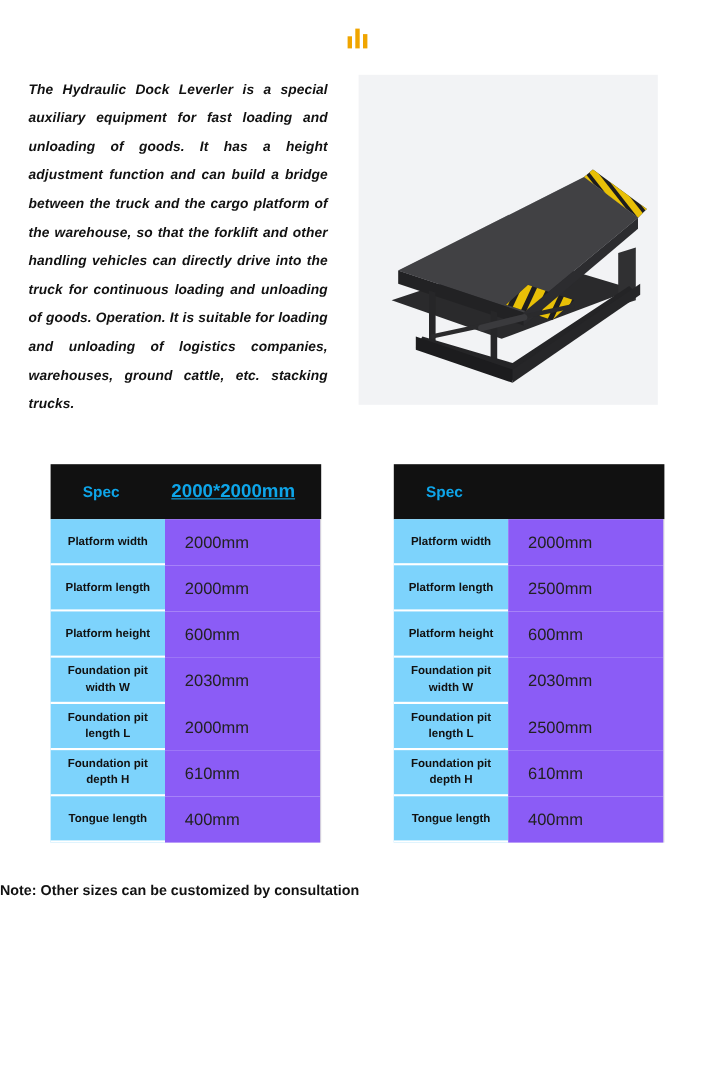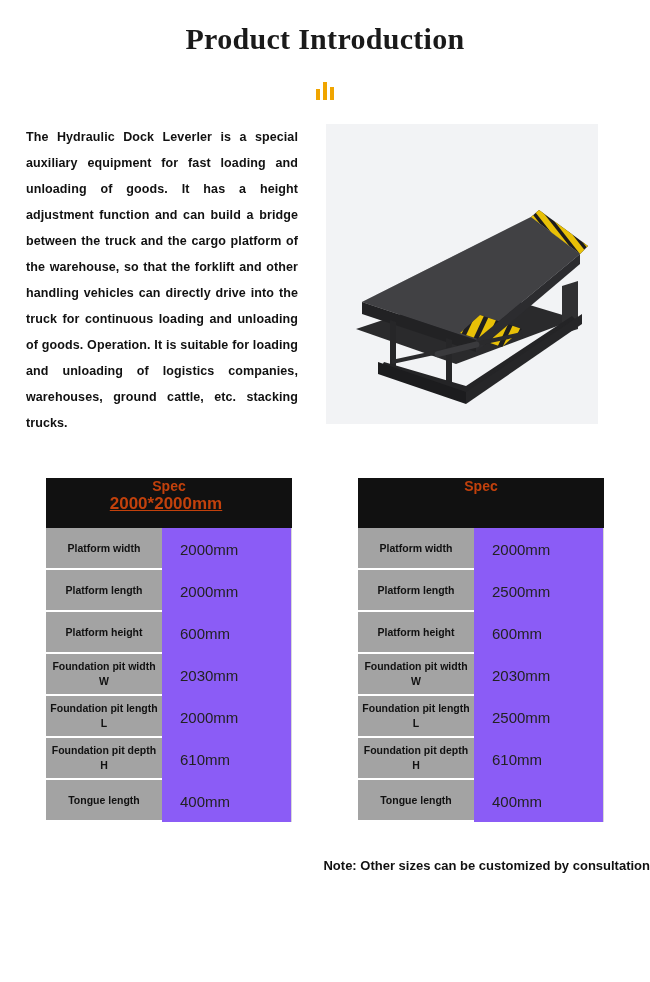--- a/index.html
+++ b/index.html
@@ -168,7 +168,6 @@
 
 <div class="page">
 
-  <div class="page-title">Product Introduction</div>
 
   <div class="divider-icon">
     <span class="bar b1"></span>

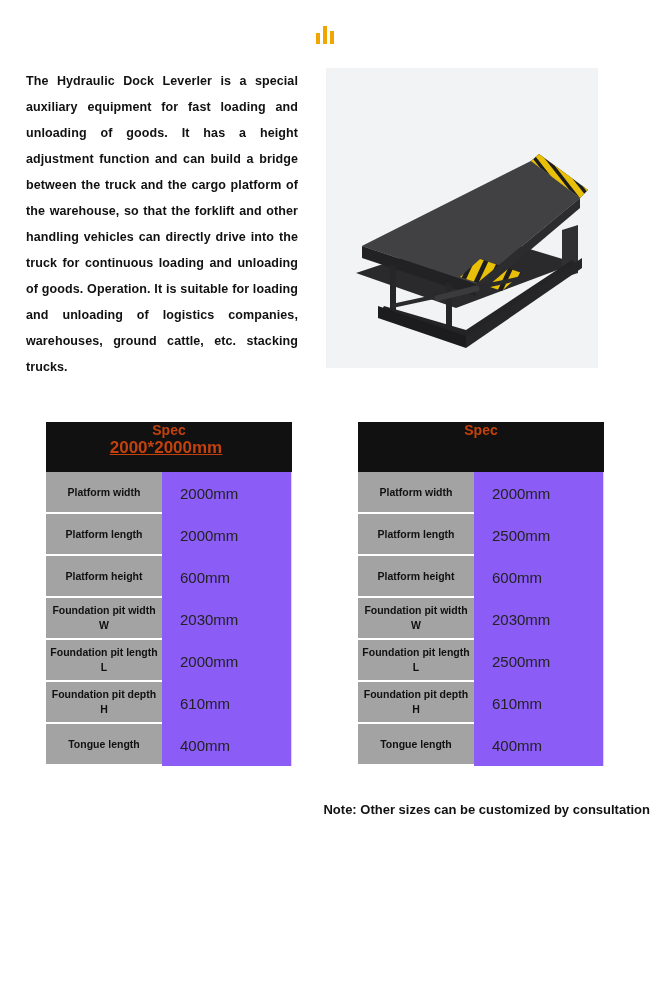--- a/index.html
+++ b/index.html
@@ -56,6 +56,7 @@
     padding: 0 26px 0 26px;
     box-sizing: border-box;
     gap: 28px;
+    font-style: italic;
   }
 
   .intro-text {

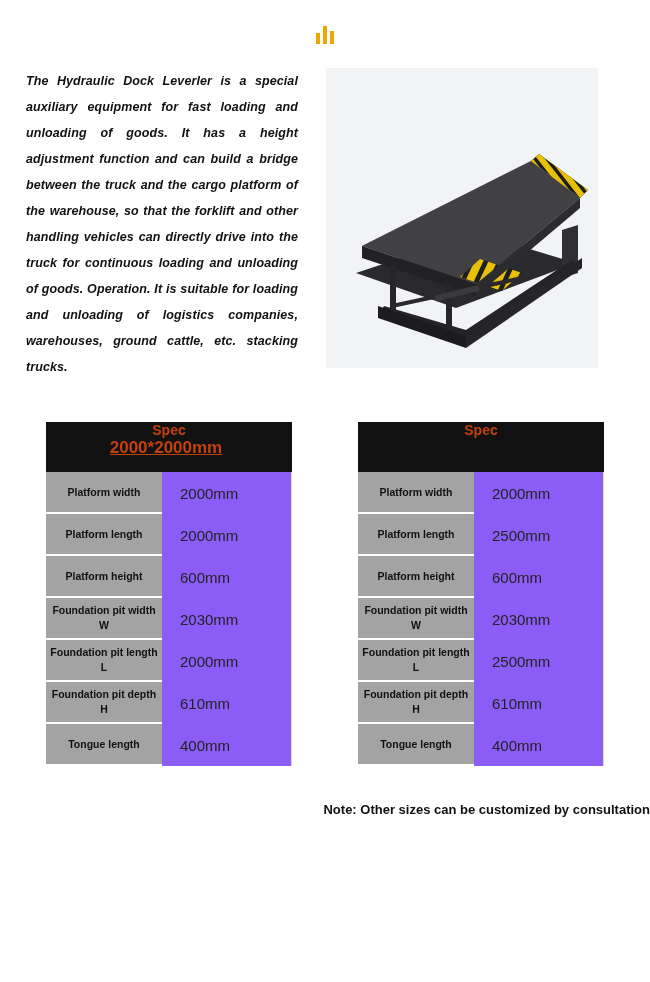--- a/index.html
+++ b/index.html
@@ -94,11 +94,10 @@
 
   .spec-header {
     background: #111111;
-    color: #c2410c;
+    color: #0ea5e9;
     display: flex;
     align-items: center;
     height: 50px;
-    flex-direction: column;
   }
   .spec-header .sp-label {
     width: 92px;

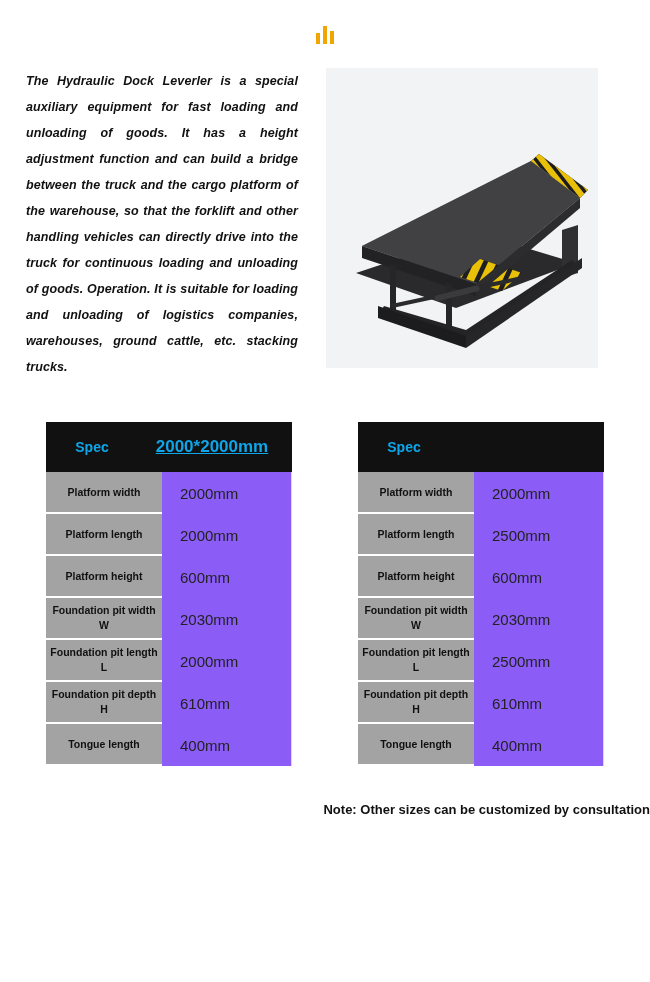--- a/index.html
+++ b/index.html
@@ -124,8 +124,8 @@
     min-height: 42px;
   }
   .spec-row .cell-label {
-    width: 116px;
-    background: #a3a3a3;
+    width: 104px;
+    background: #7dd3fc;
     border-bottom: 2px solid #ffffff;
     display: flex;
     align-items: center;

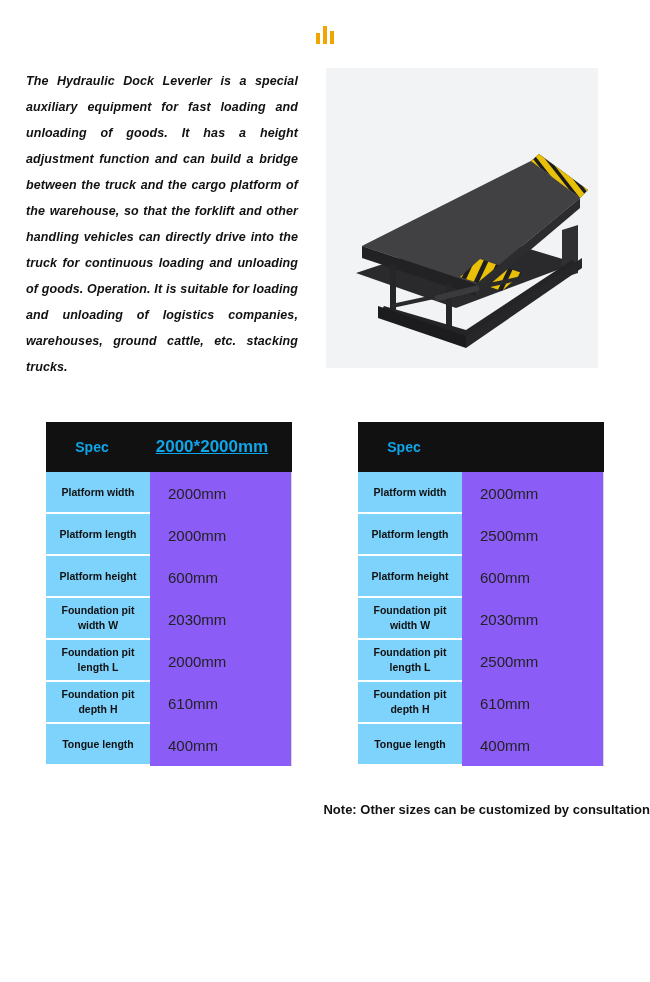--- a/index.html
+++ b/index.html
@@ -149,7 +149,7 @@
   }
 
   .note {
-    text-align: right;
+    text-align: left;
     font-size: 13px;
     font-weight: bold;
     color: #111111;

